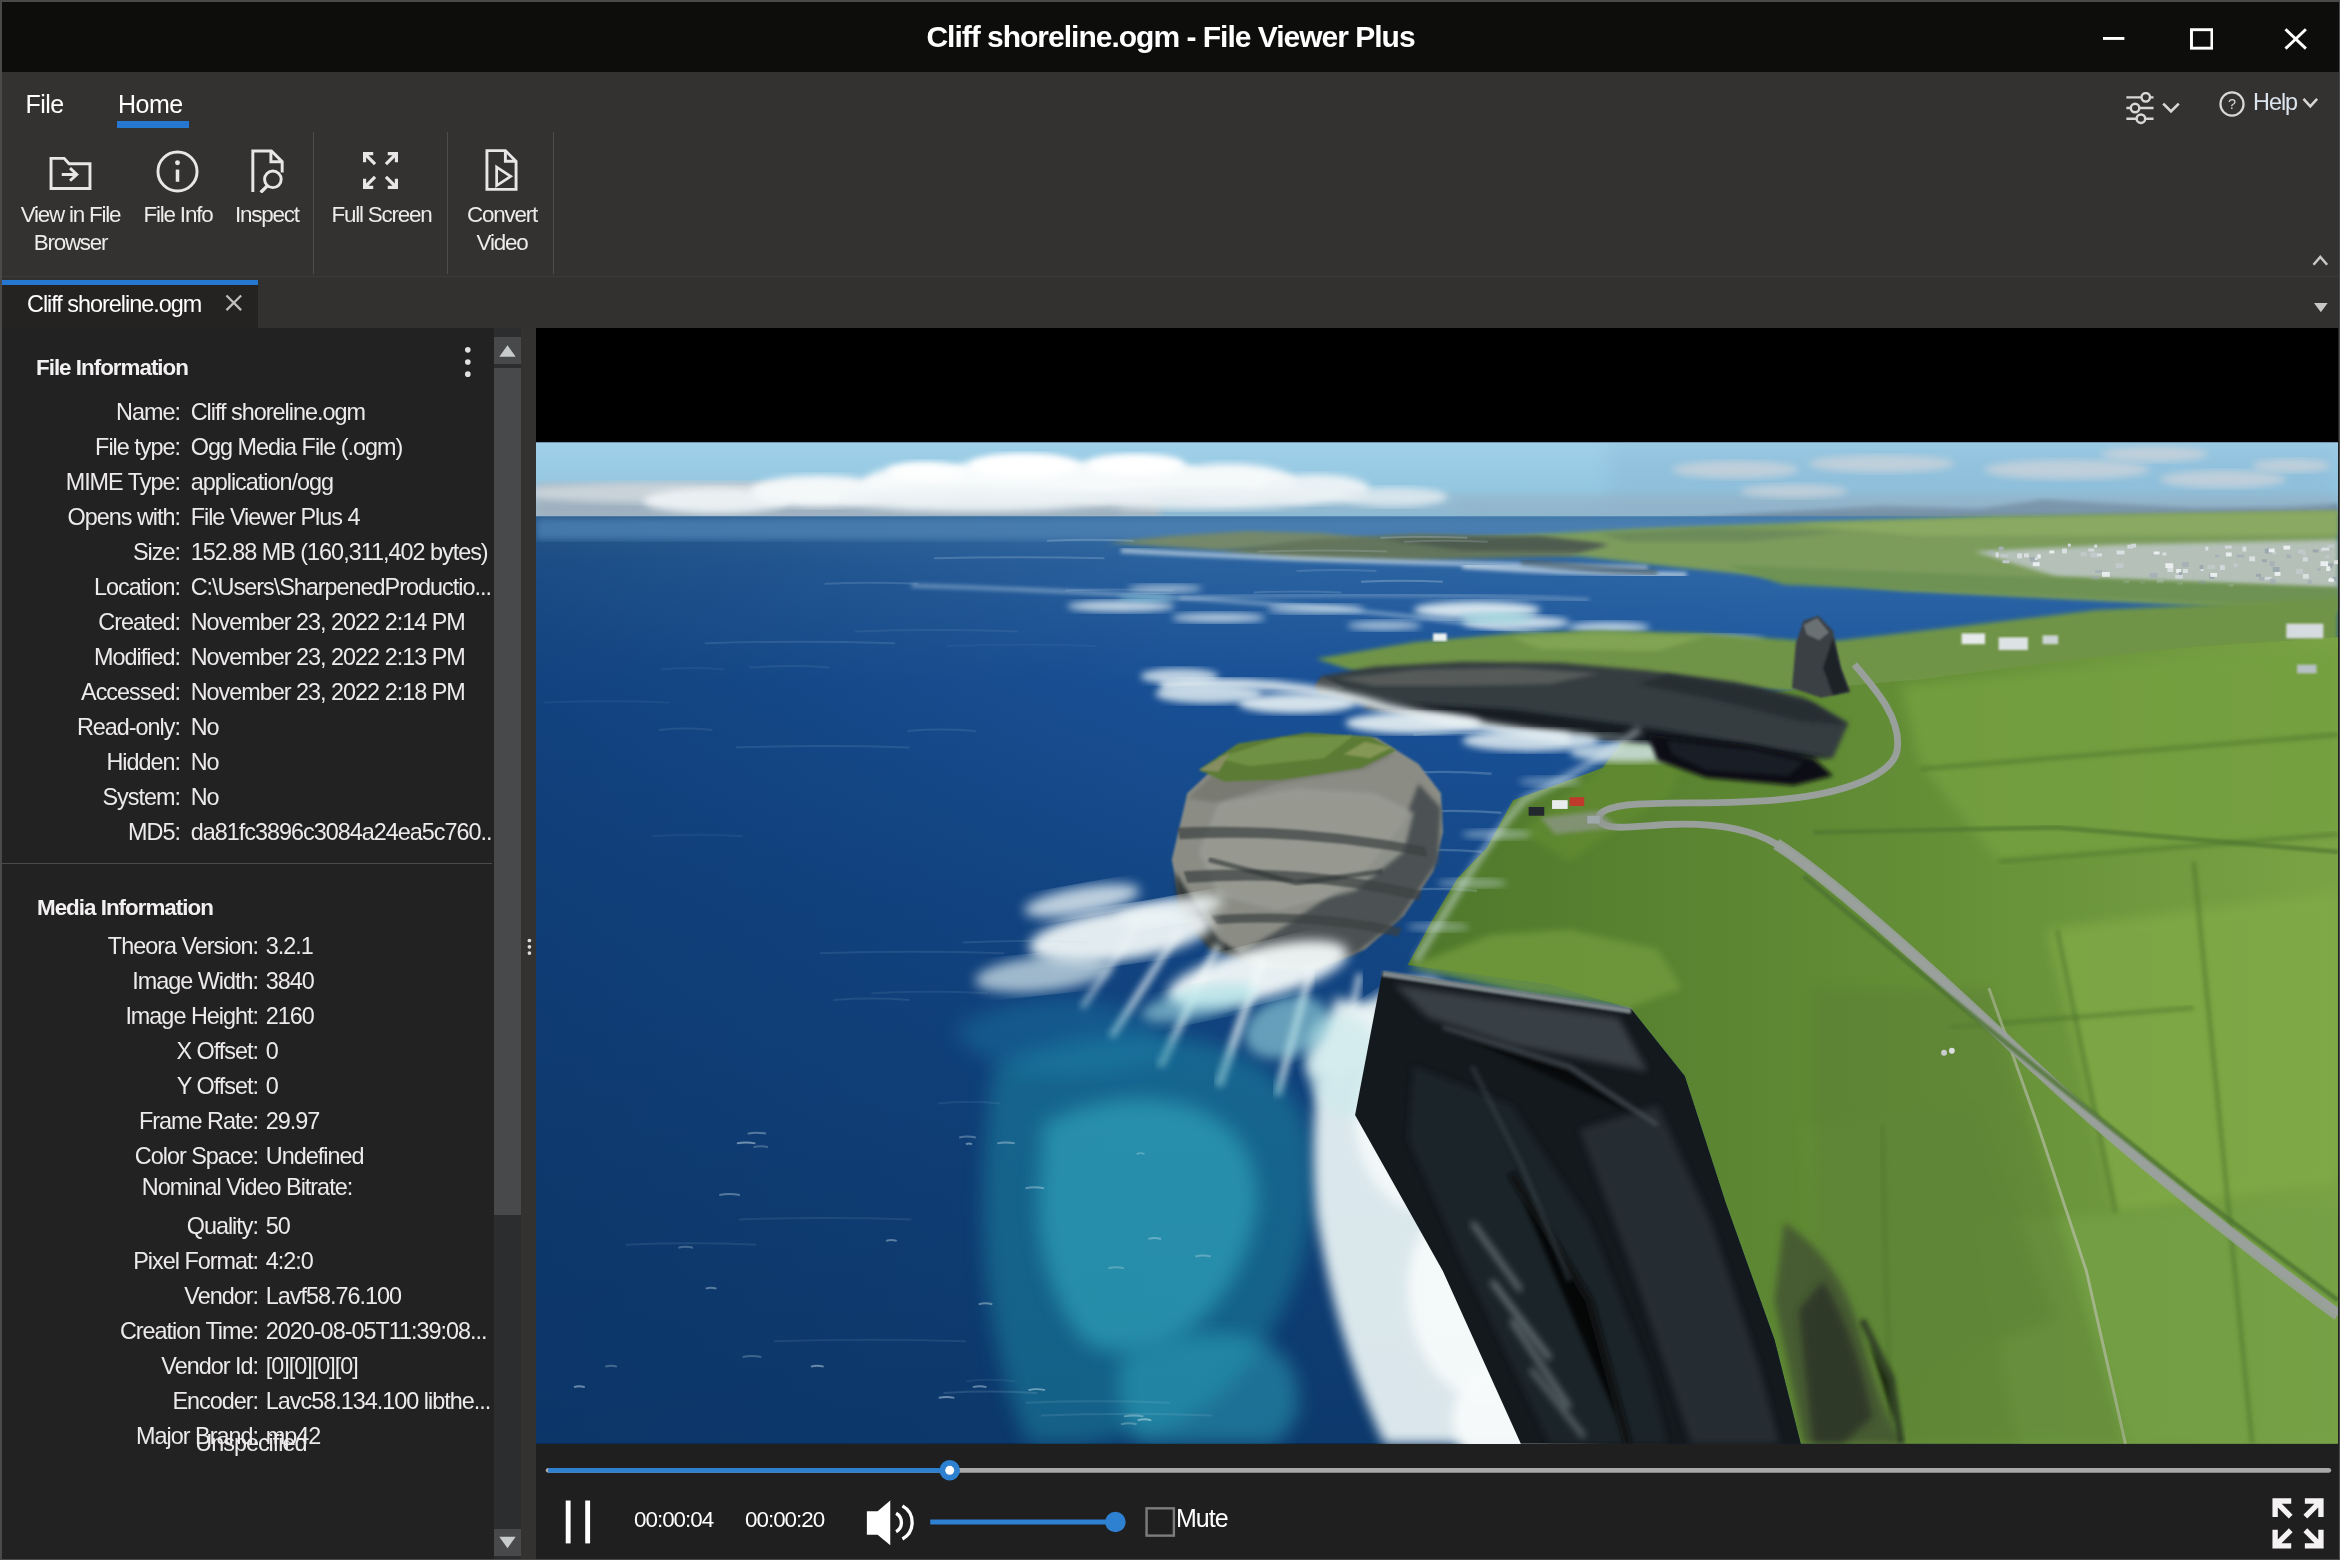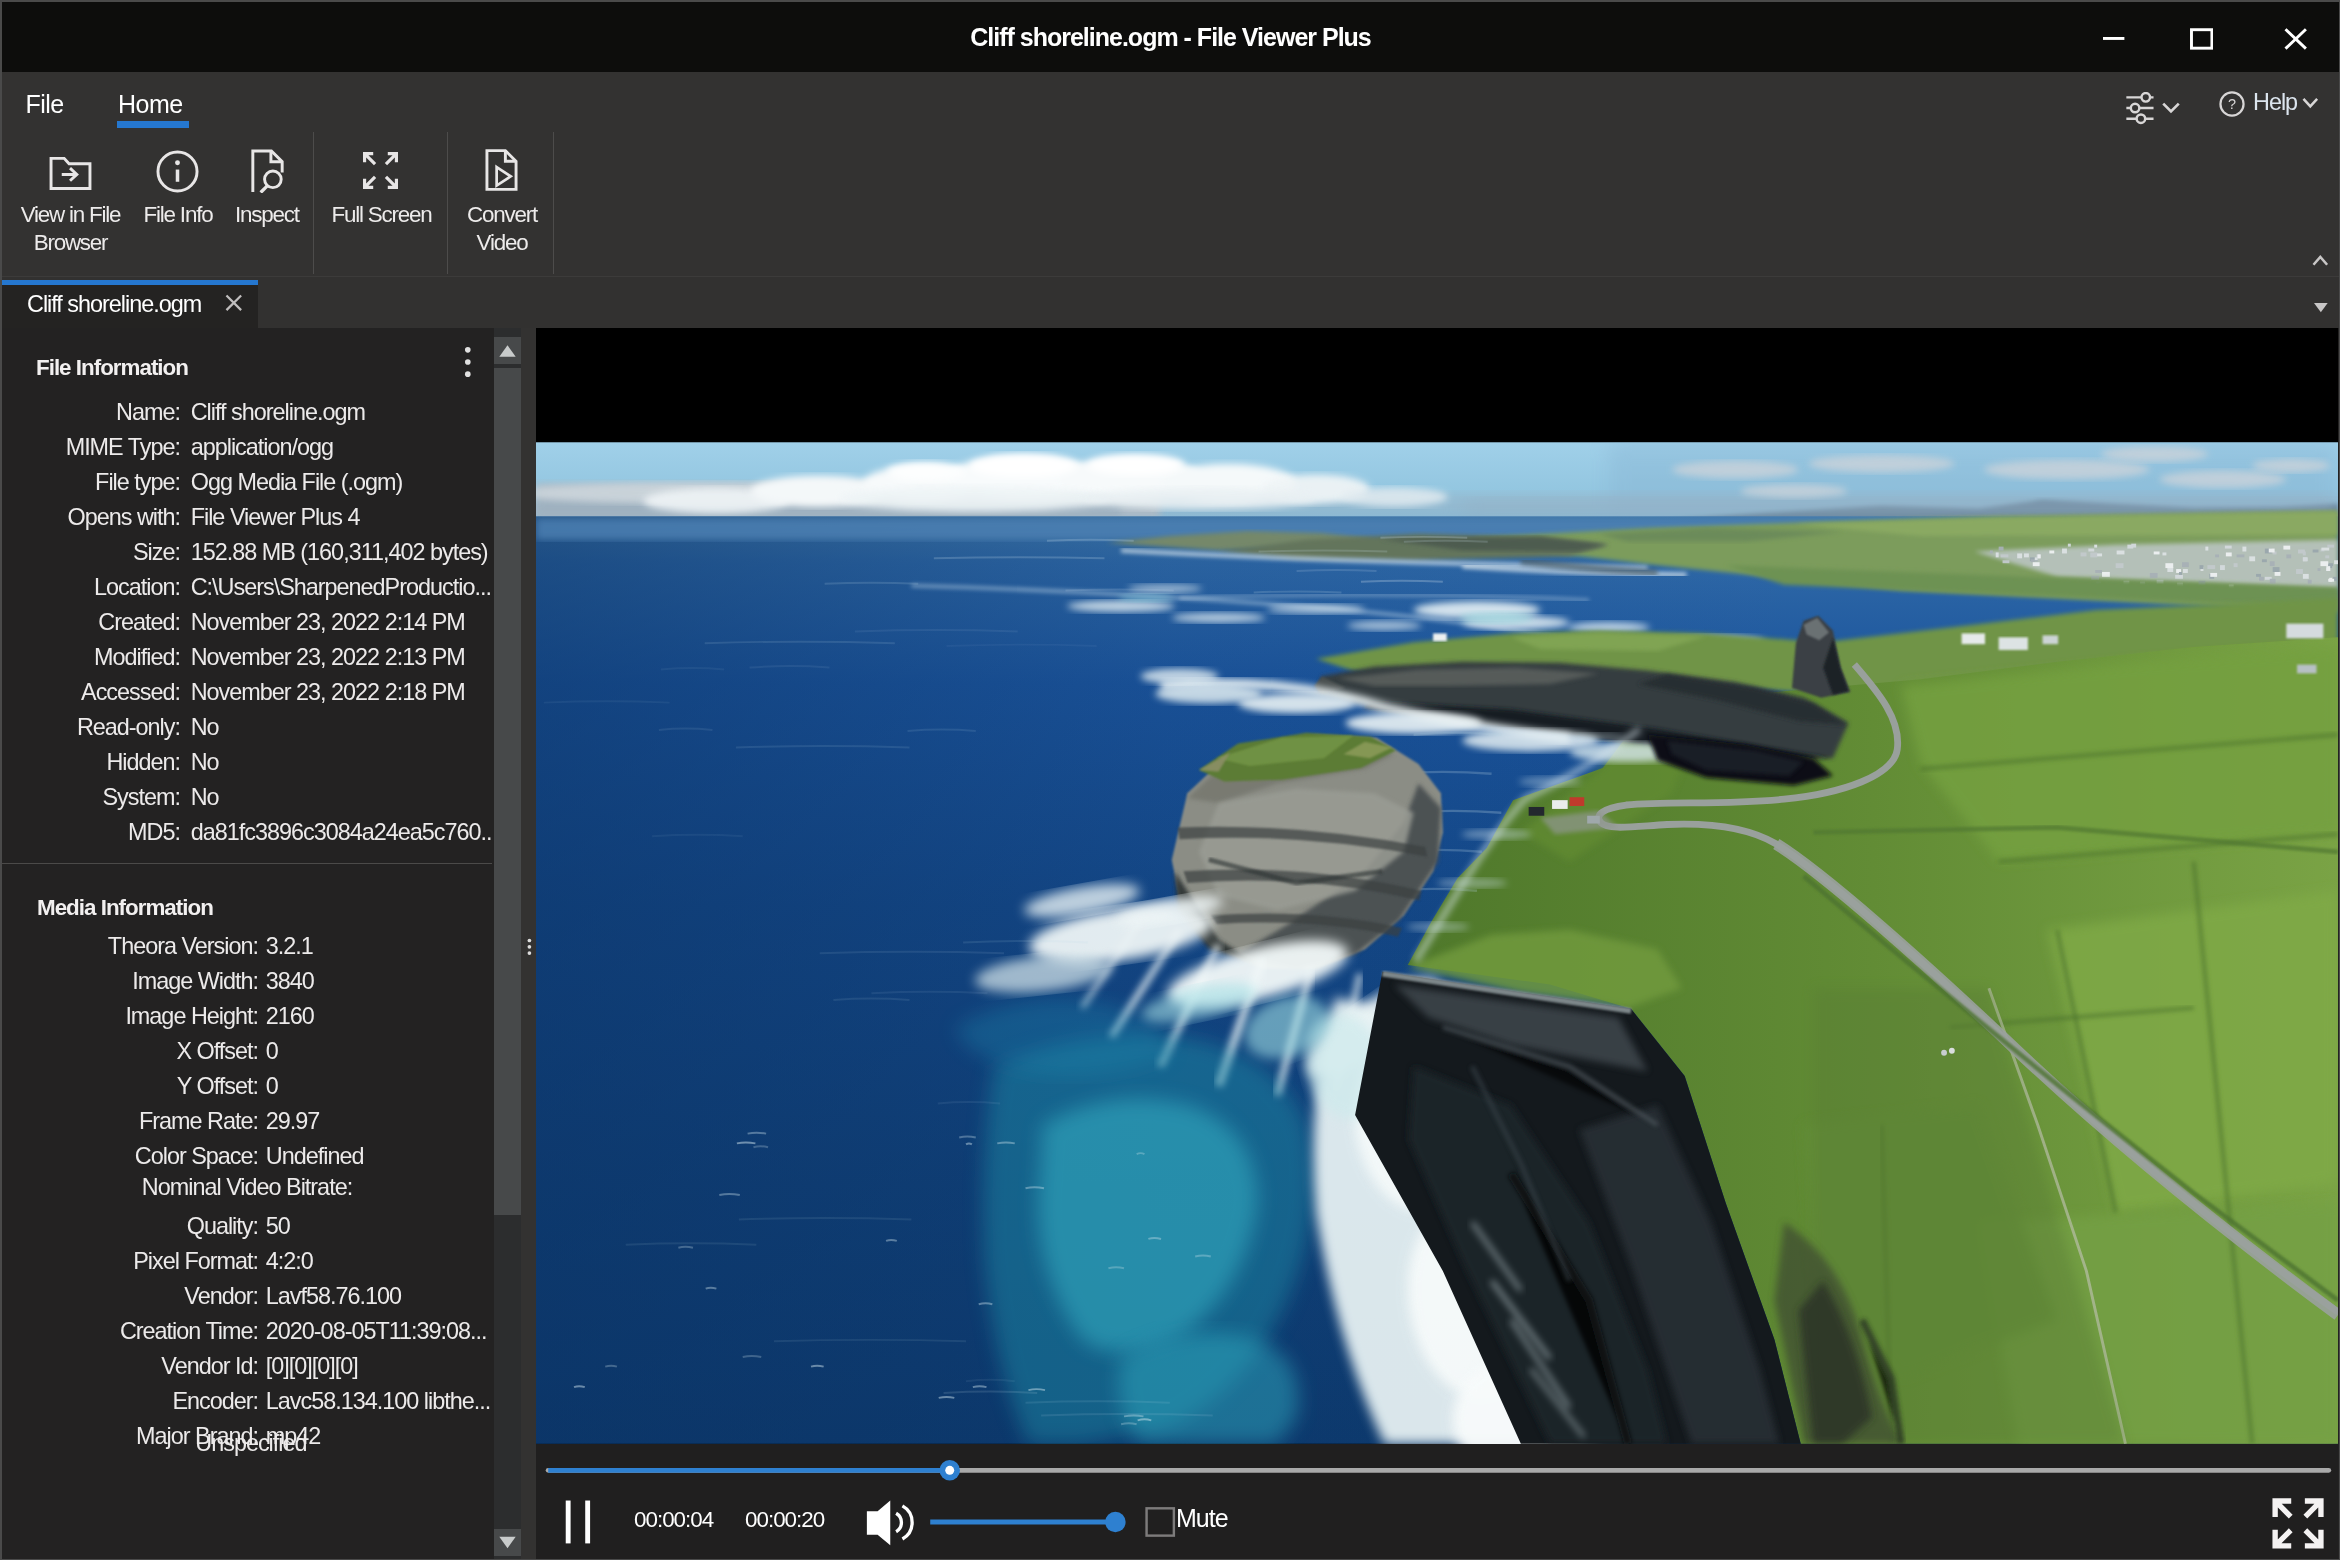--- a/index.html
+++ b/index.html
@@ -9,7 +9,7 @@
 
 
 .titlebar { position:absolute; left:0; top:0; width:2337px; height:70px; background:#0d0d0c; }
-.title { position:absolute; left:0; right:0; top:0; height:70px; line-height:70px; text-align:center; color:#fff; font-size:25px; font-weight:bold; letter-spacing:-1px; }
+.title { position:absolute; left:0; right:0; top:0; height:70px; line-height:70px; text-align:center; color:#fff; font-size:30px; font-weight:bold; letter-spacing:-1px; }
 
 
 .ribbon { position:absolute; left:0; top:70px; width:2337px; height:204px; background:#333231; }

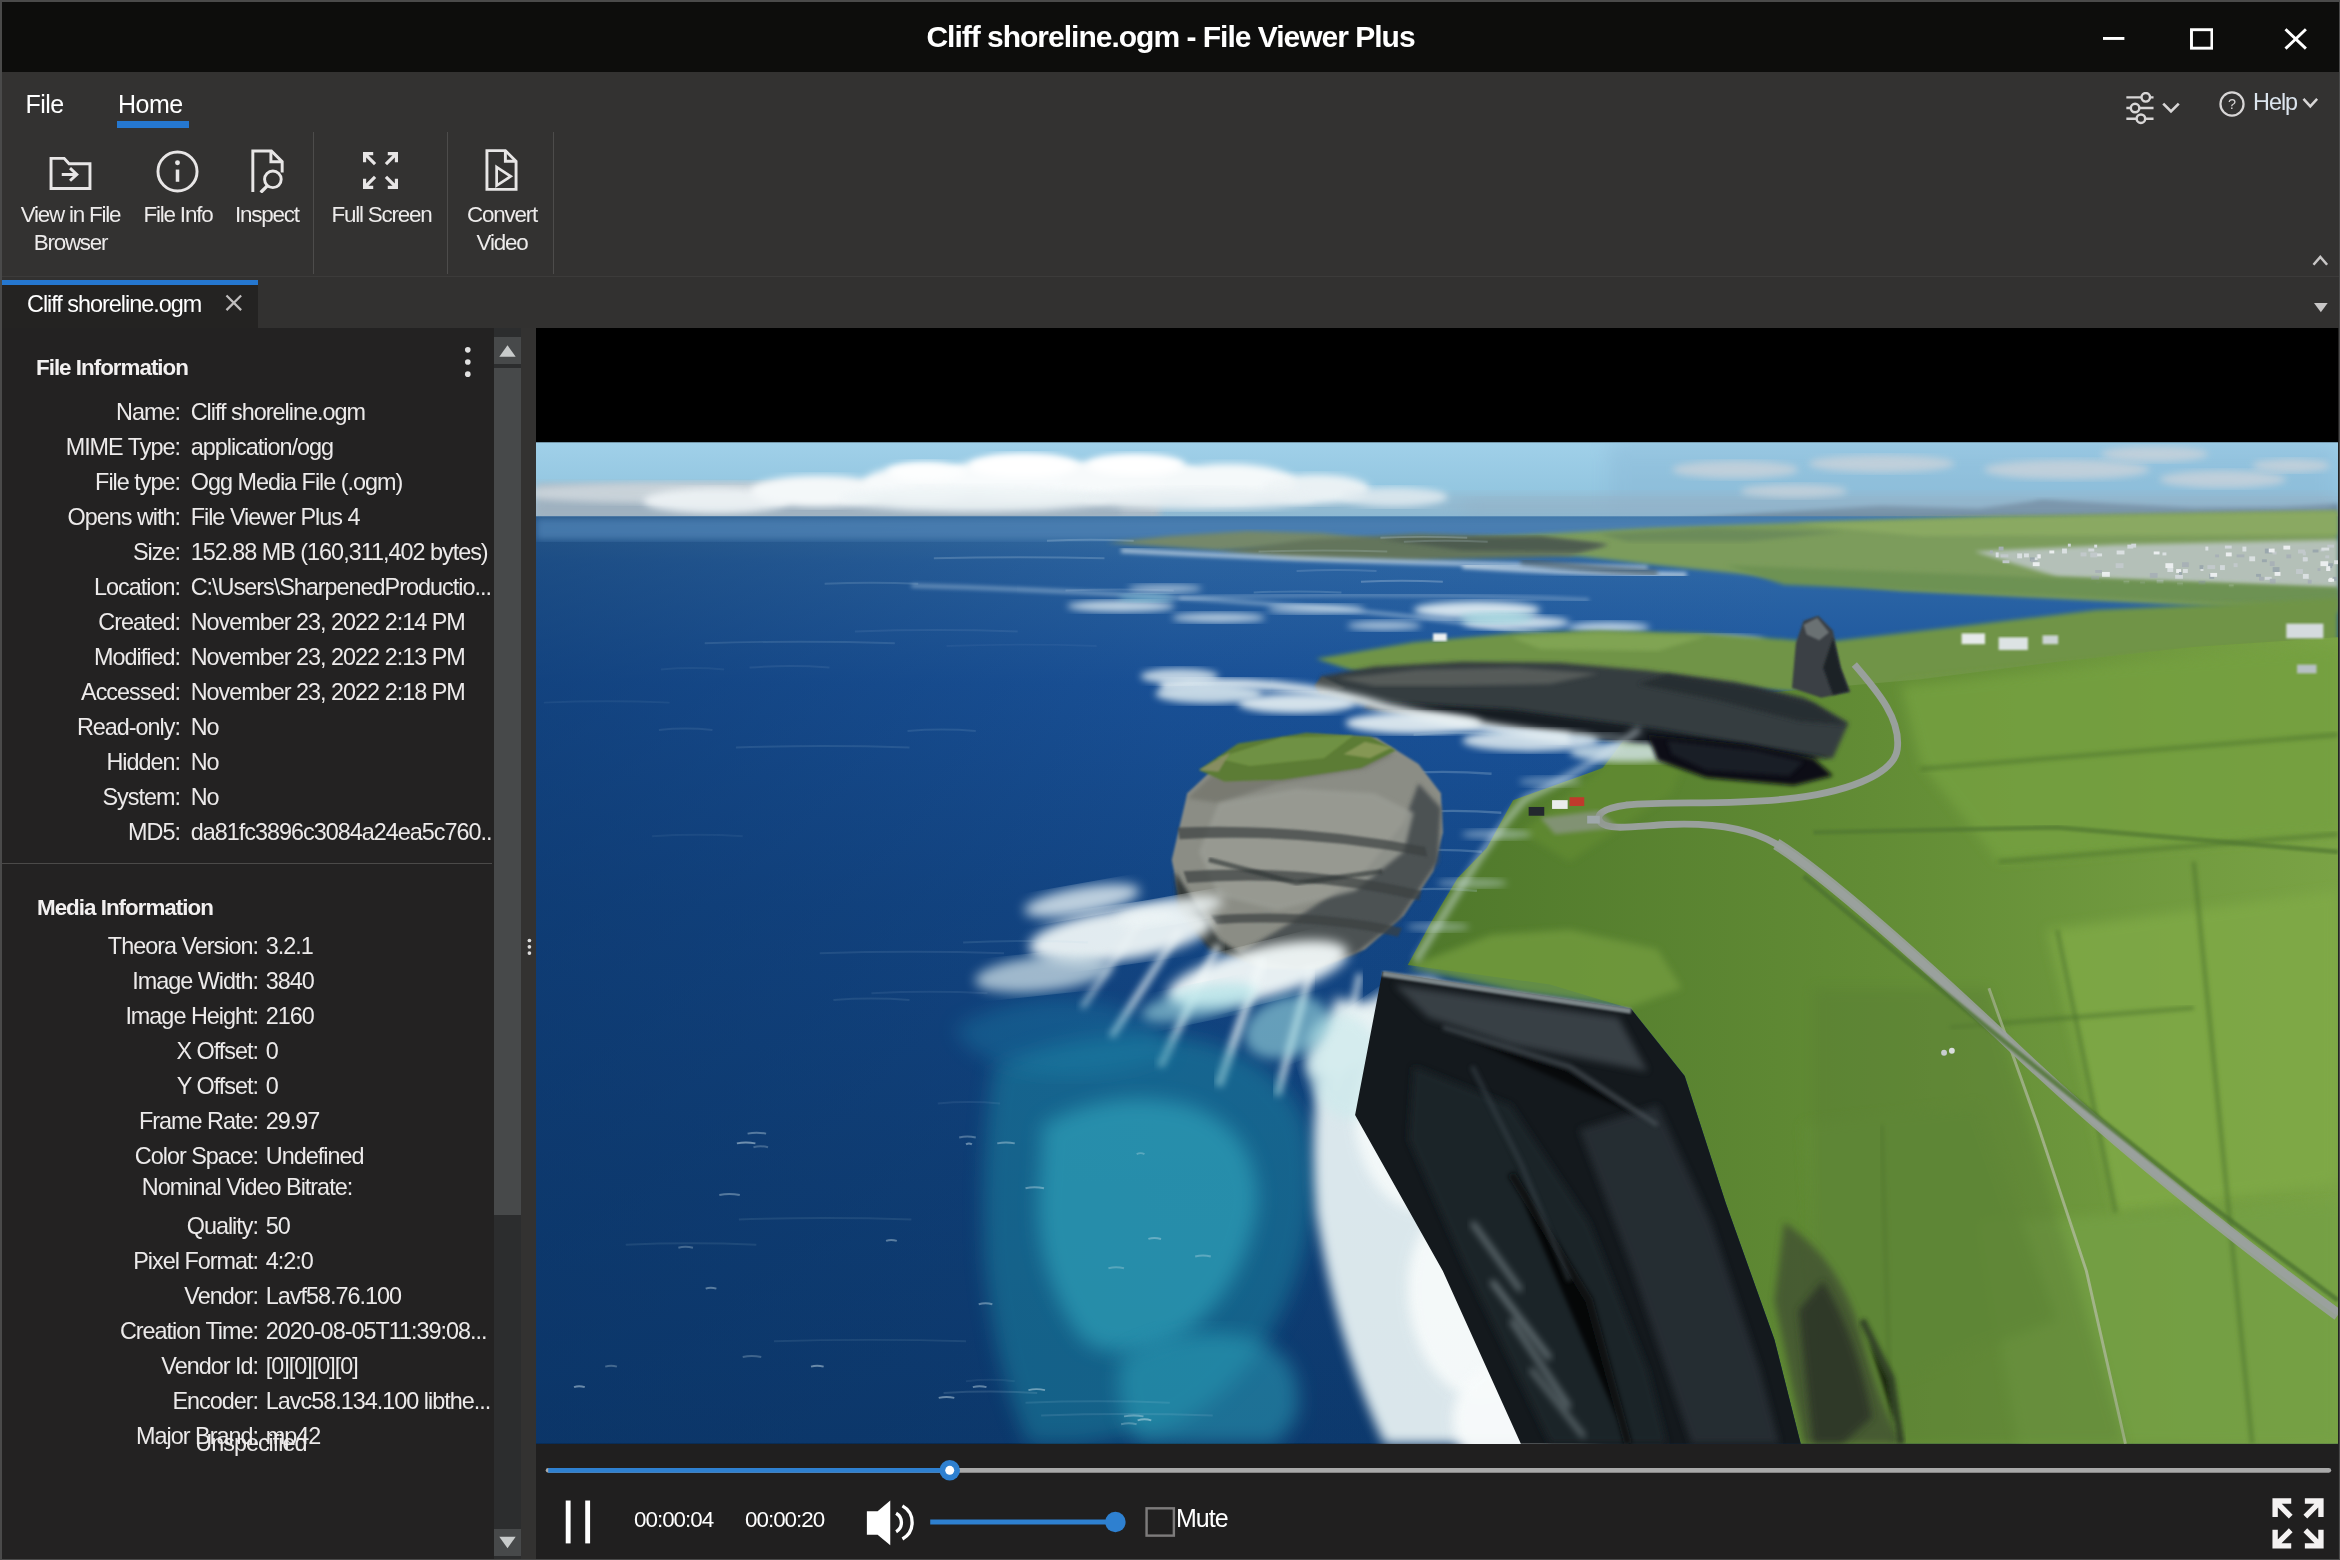--- a/index.html
+++ b/index.html
@@ -145,12 +145,12 @@
             <div class="v">Cliff shoreline.ogm</div>
           </div>
           <div class="row">
+            <div class="k" style="flex-basis:178px;">File type:</div>
+            <div class="v">Ogg Media File (.ogm)</div>
+          </div>
+          <div class="row">
             <div class="k" style="flex-basis:178px;">MIME Type:</div>
             <div class="v">application/ogg</div>
-          </div>
-          <div class="row">
-            <div class="k" style="flex-basis:178px;">File type:</div>
-            <div class="v">Ogg Media File (.ogm)</div>
           </div>
           <div class="row">
             <div class="k" style="flex-basis:178px;">Opens with:</div>

